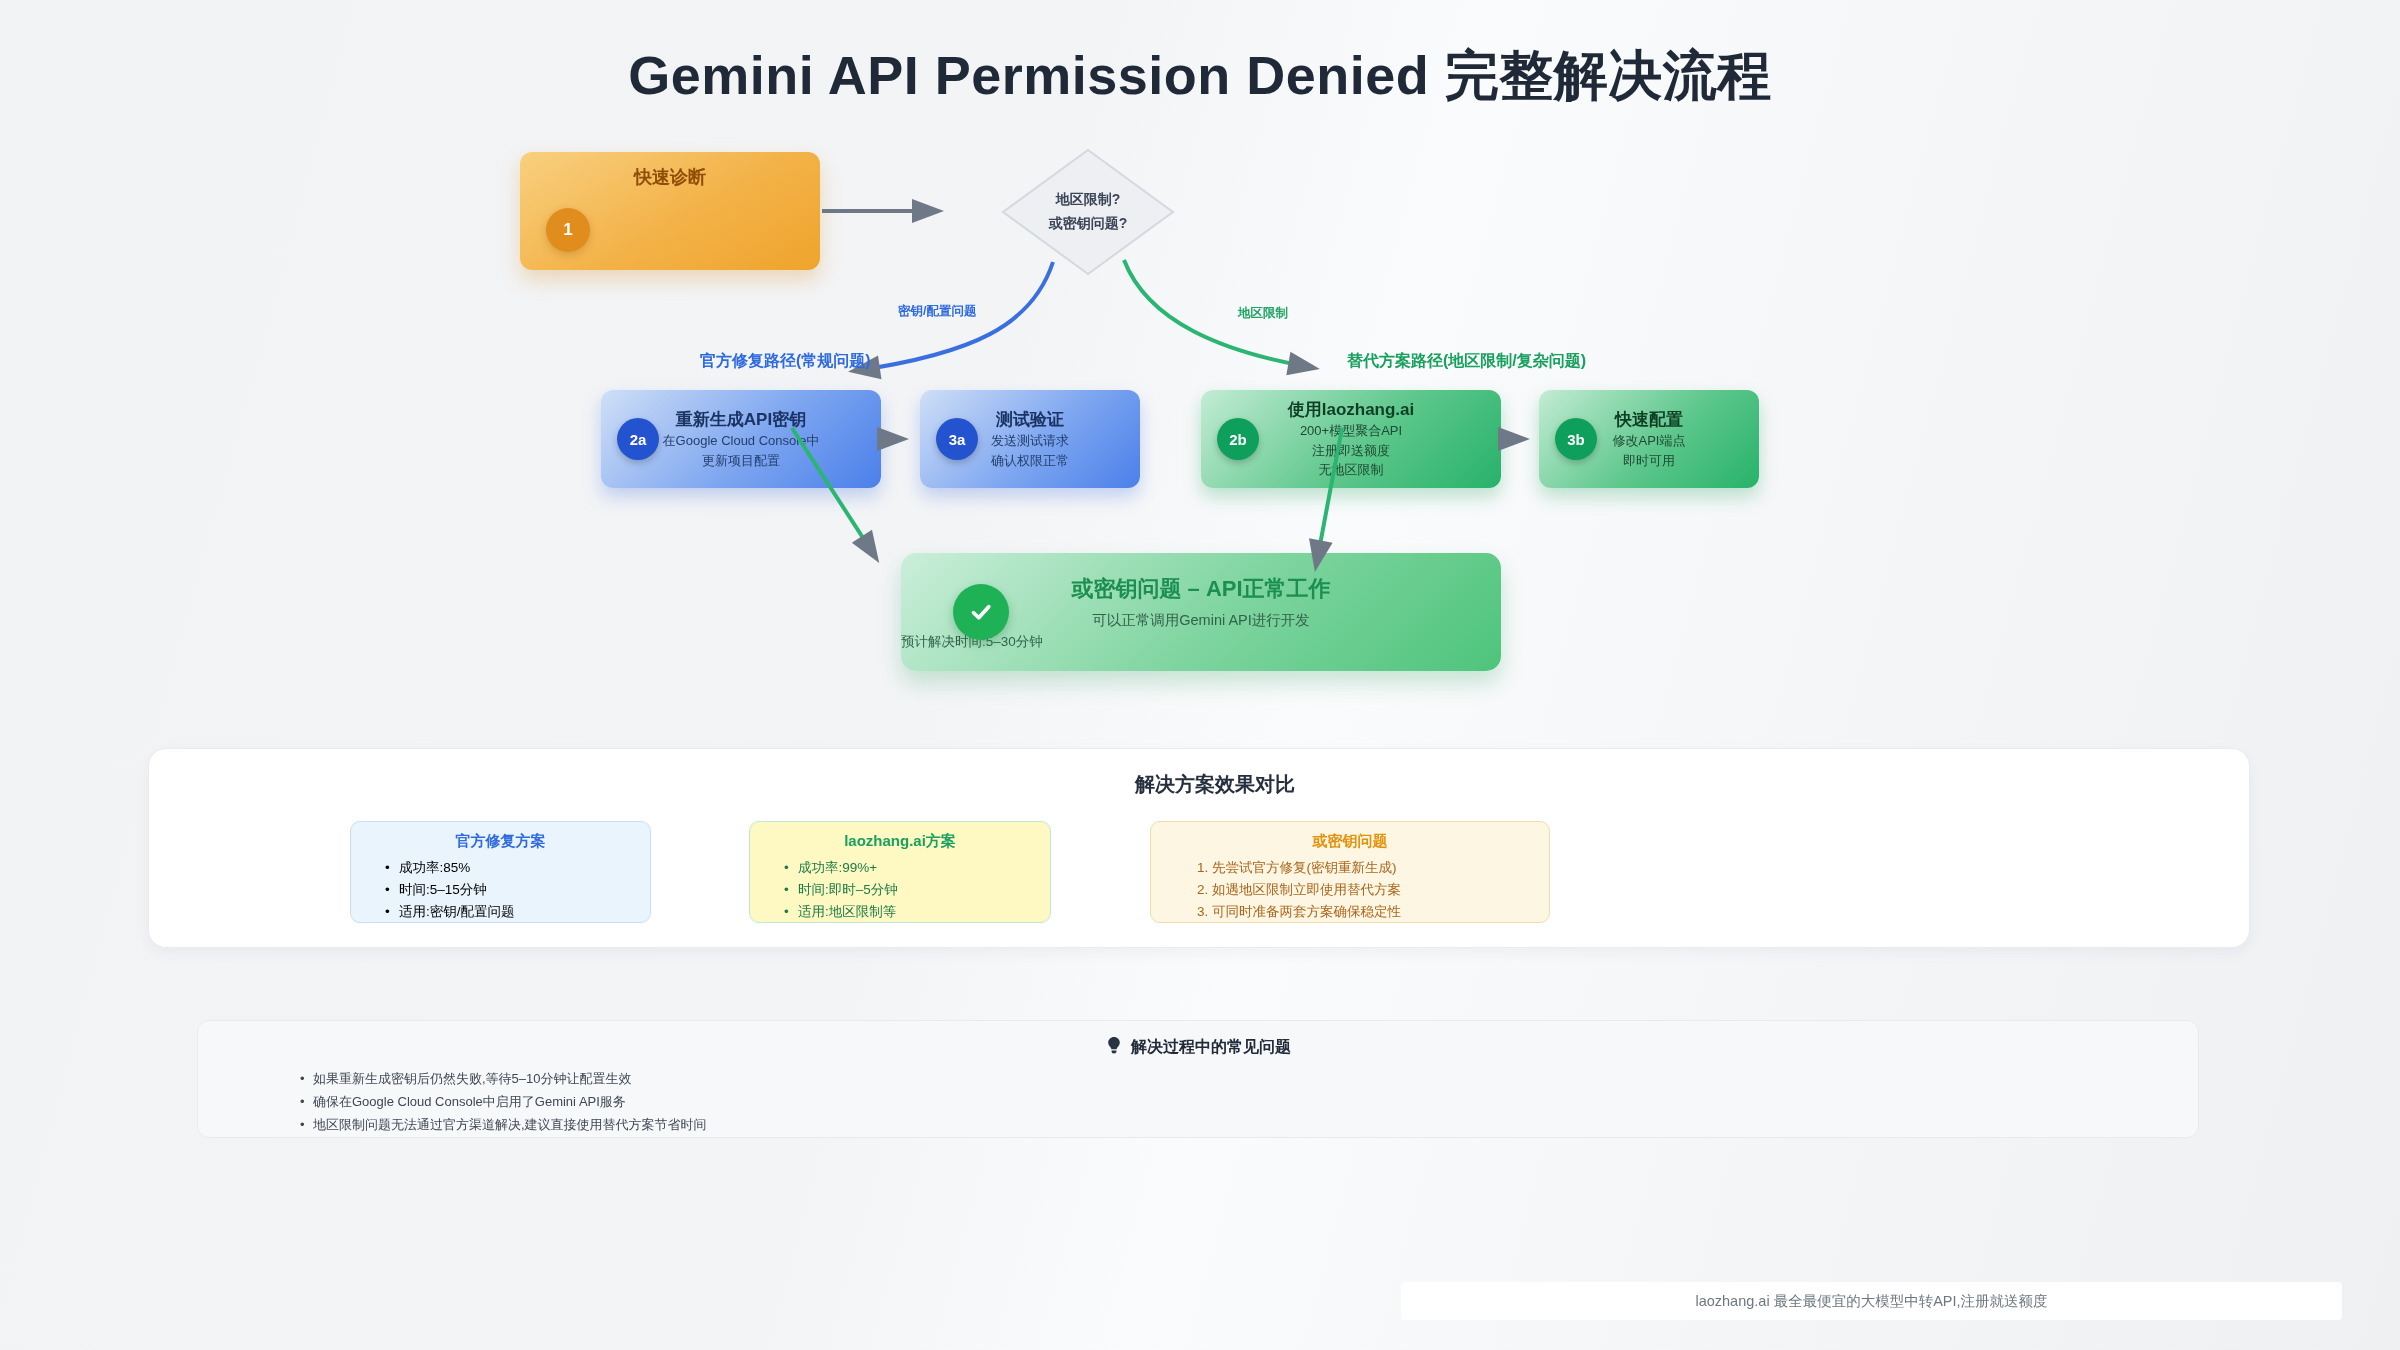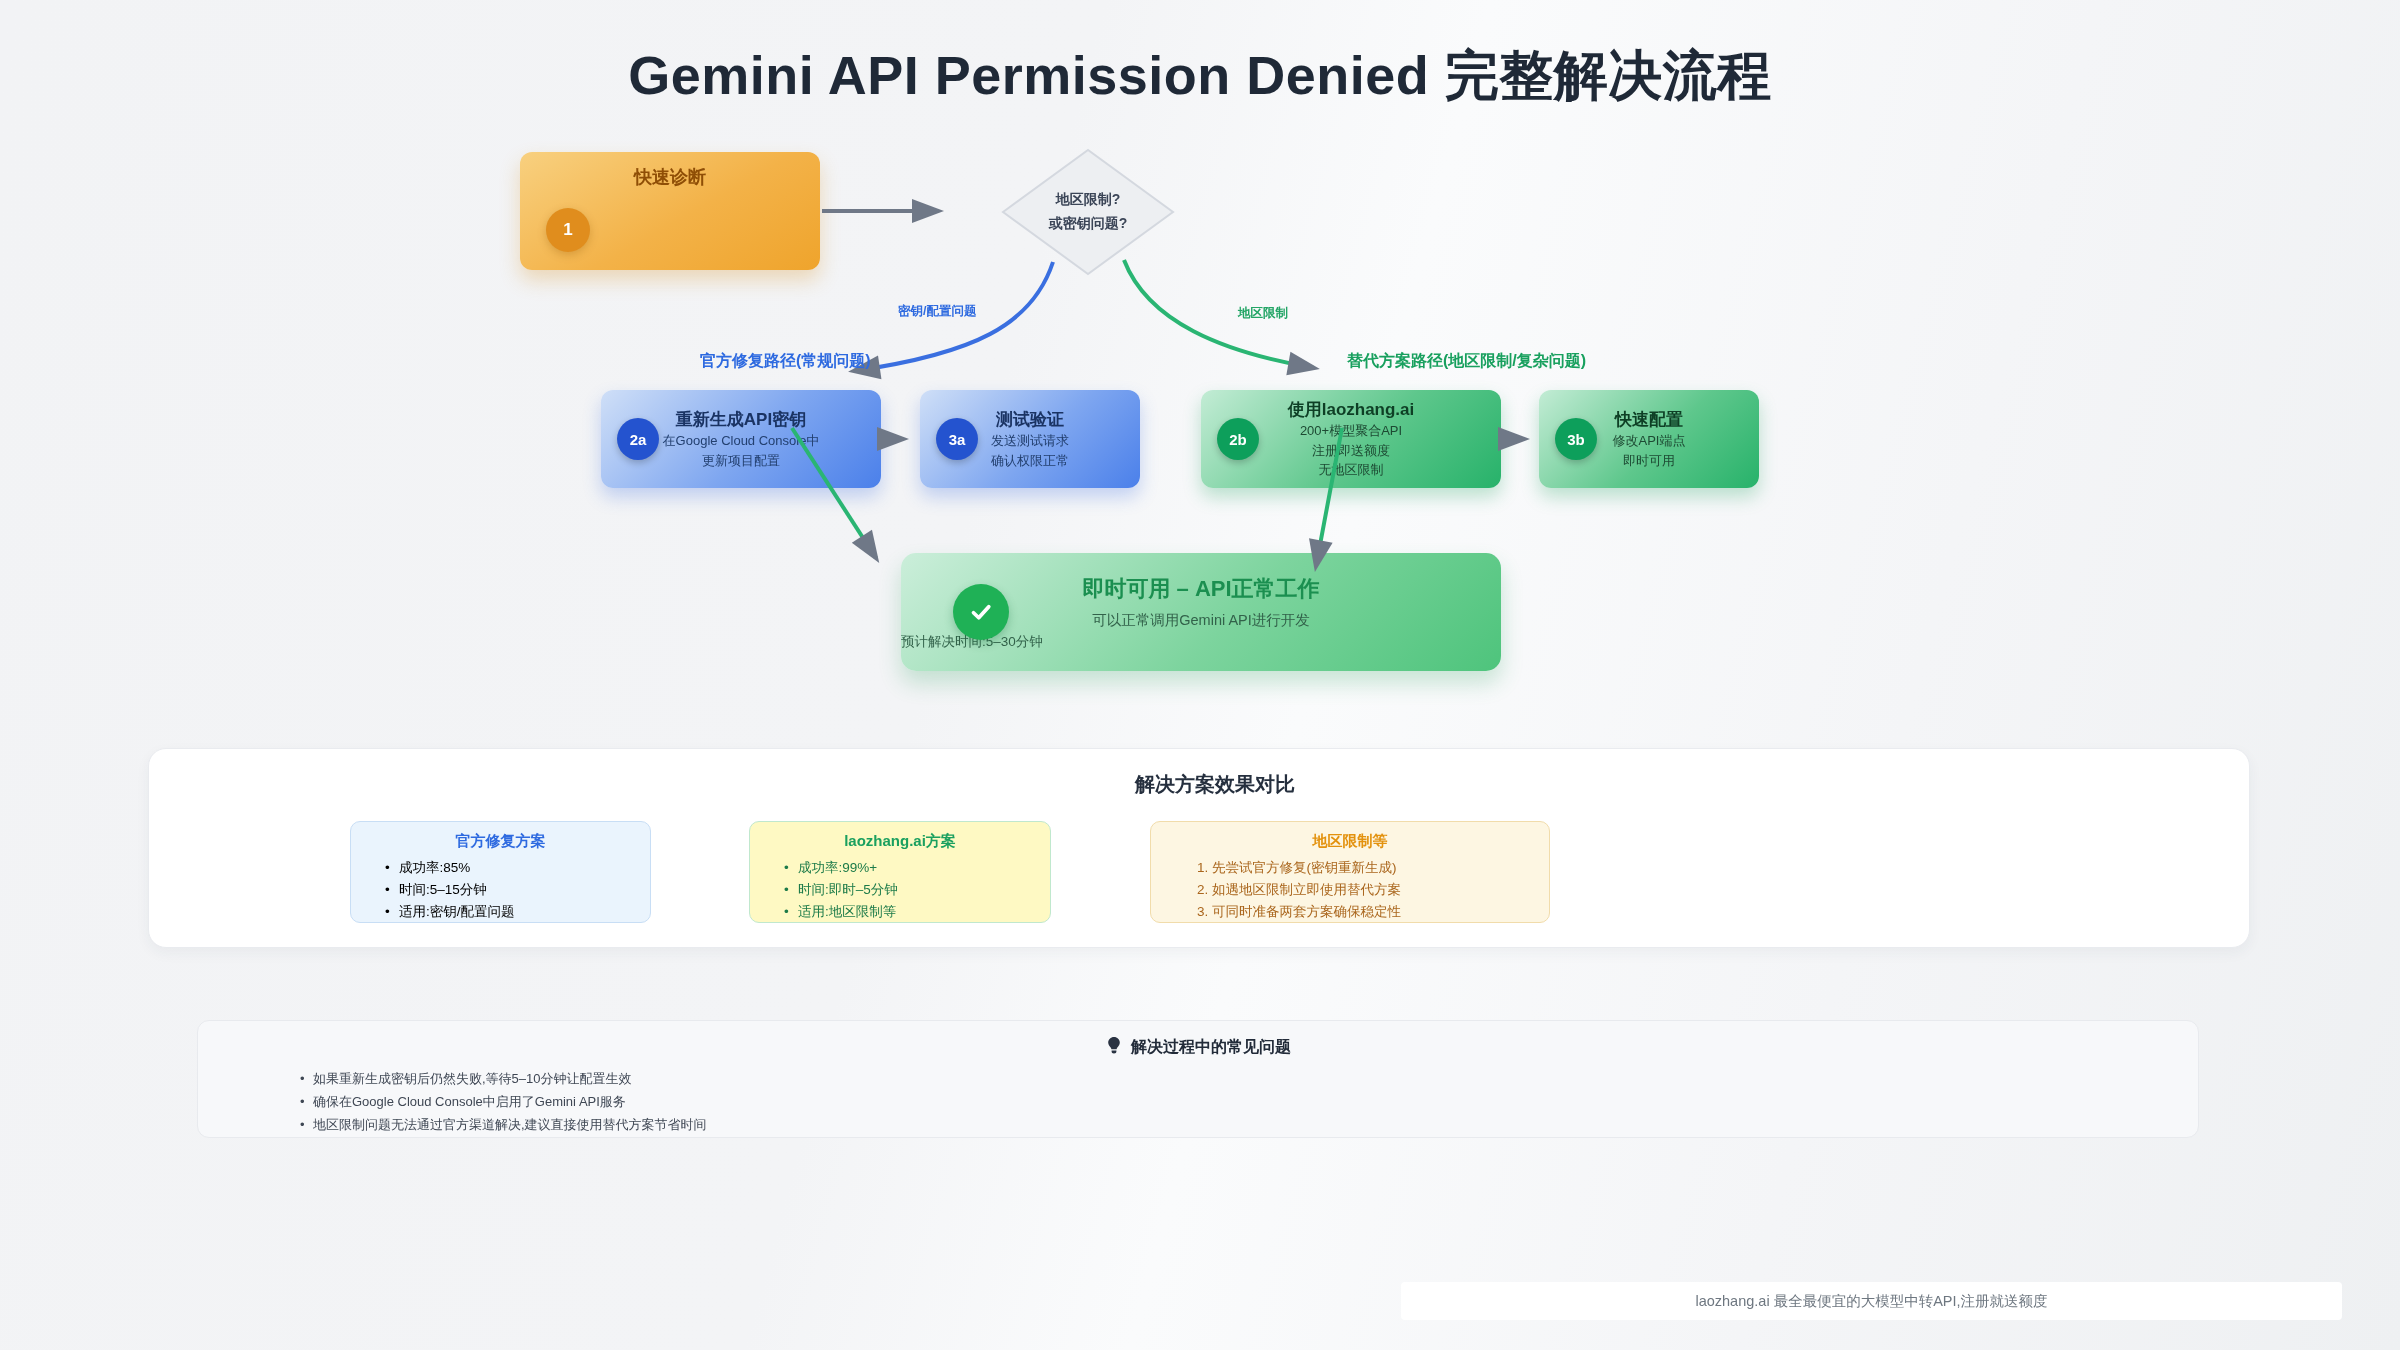--- a/index.html
+++ b/index.html
@@ -179,7 +179,7 @@
           <path d="M6 12.6 L10.2 16.6 L18.2 7.8" stroke="#ffffff" stroke-width="3" fill="none" stroke-linecap="round" stroke-linejoin="round"></path>
         </svg>
     </div>
-    <div class="st">即时可用 – API正常工作</div>
+    <div class="st">或密钥问题 – API正常工作</div>
     <div class="sl1">可以正常调用Gemini API进行开发</div>
     <div class="sl2">预计解决时间:5–30分钟</div>
   </div>

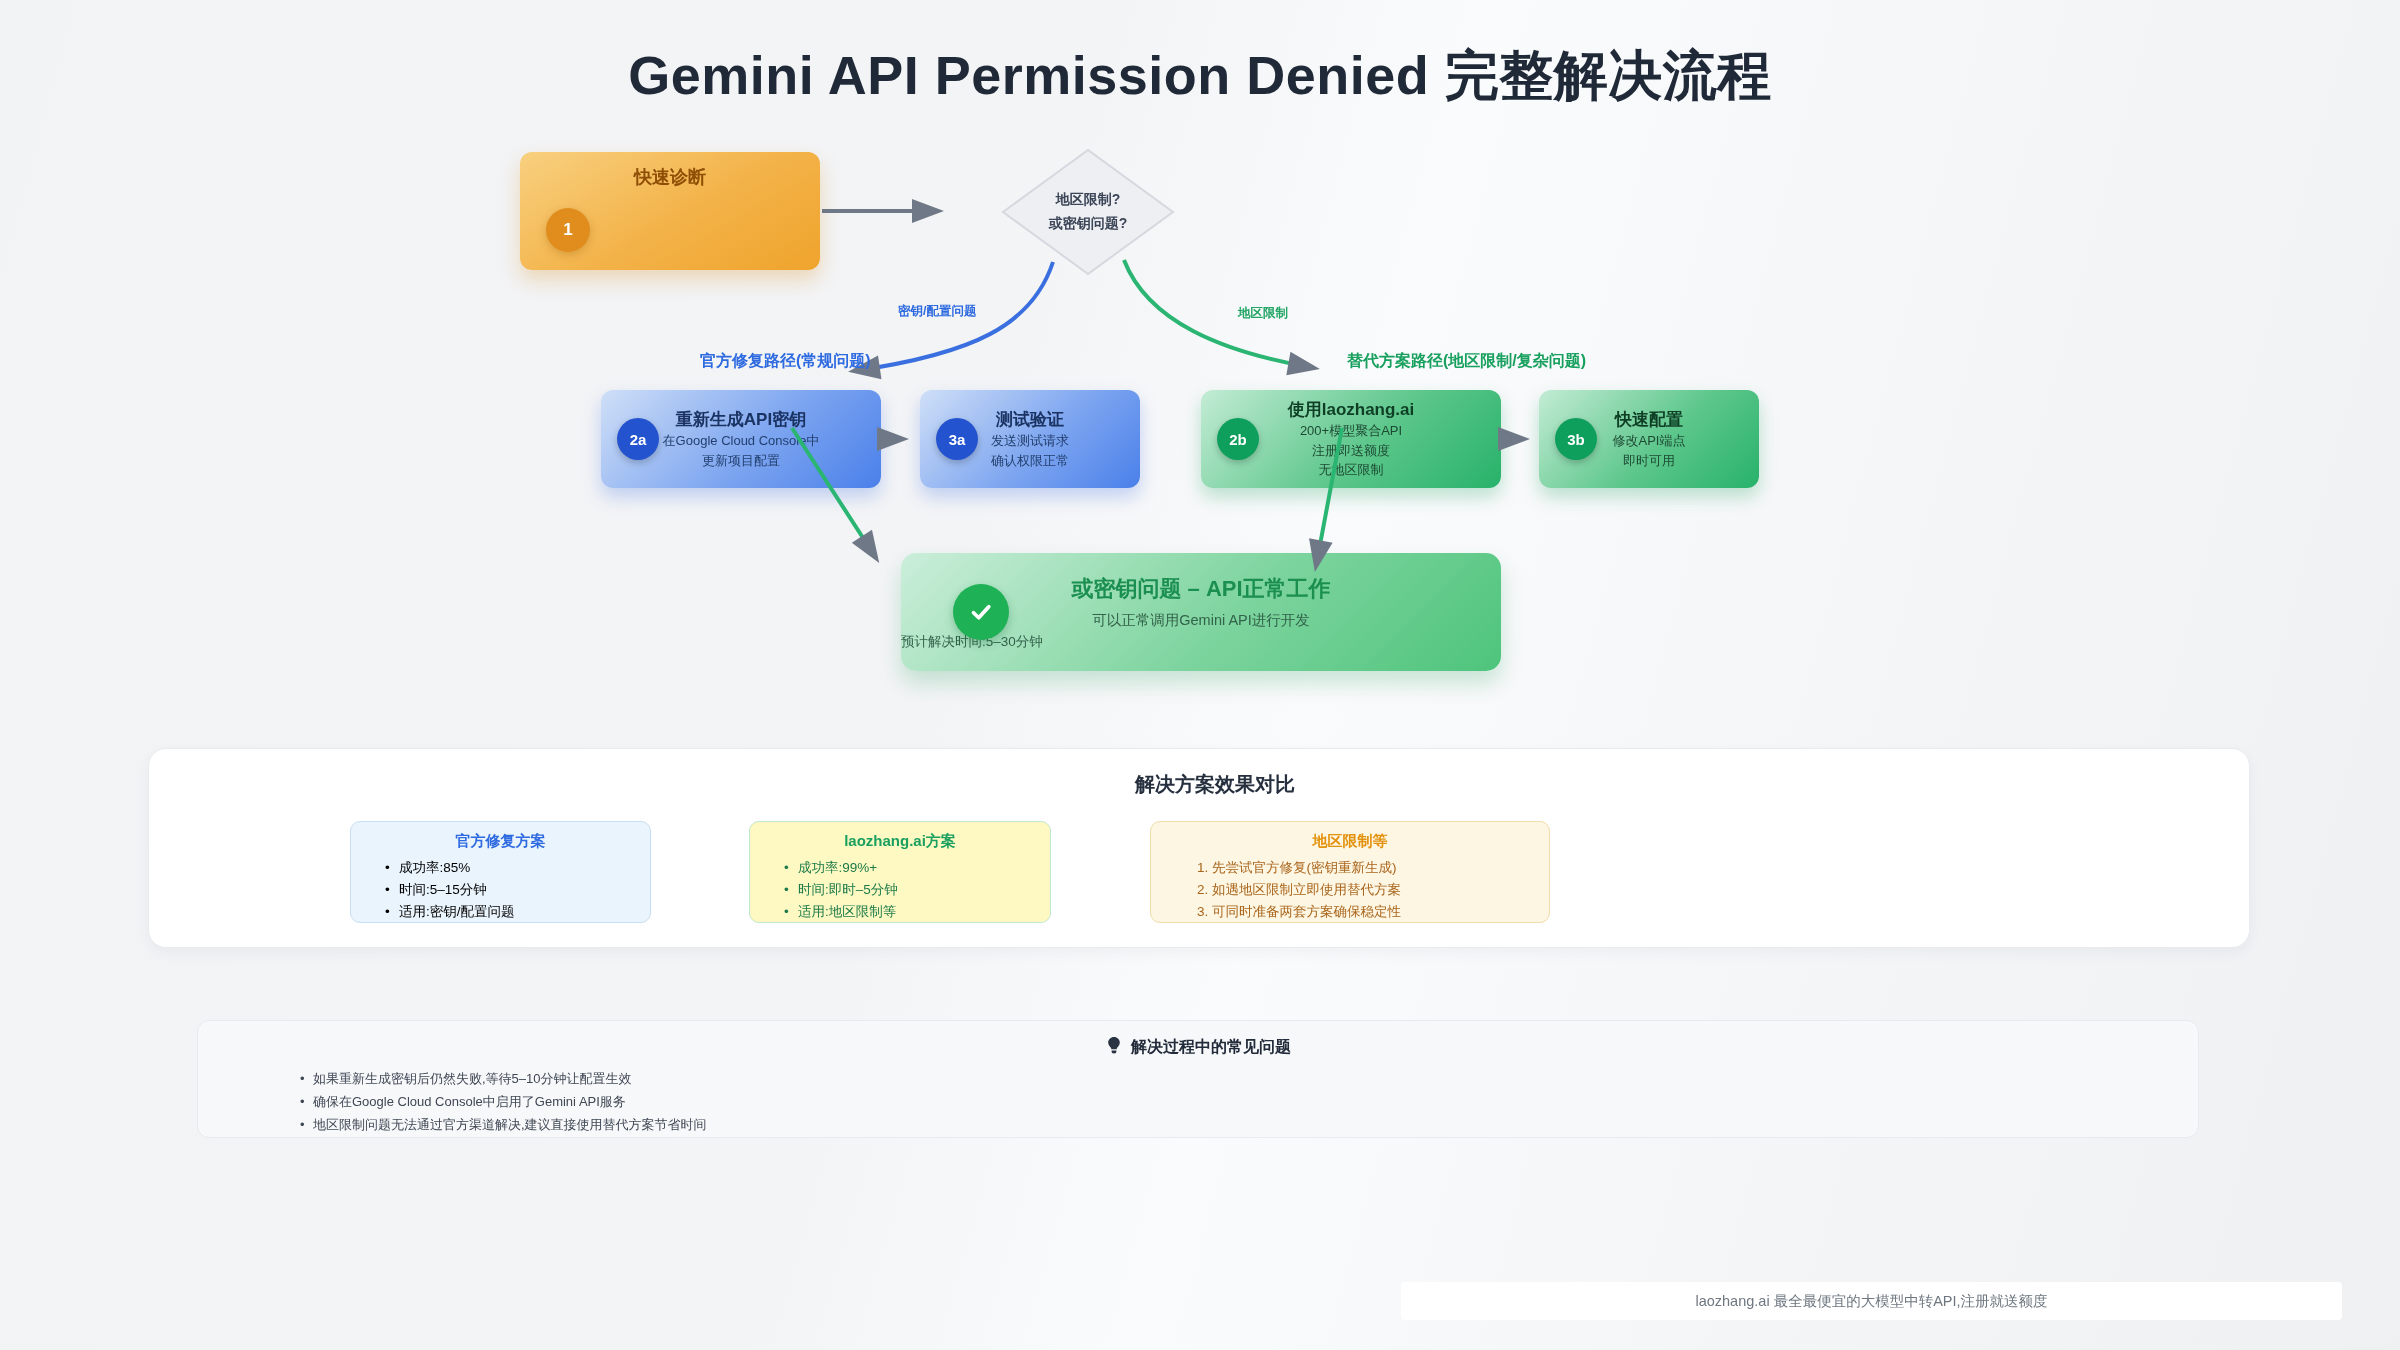--- a/index.html
+++ b/index.html
@@ -206,7 +206,7 @@
     </div>
 
     <div class="cmp-card cc-orange">
-      <div class="t">地区限制等</div>
+      <div class="t">或密钥问题</div>
       <ul>
         <li>1. 先尝试官方修复(密钥重新生成)</li>
         <li>2. 如遇地区限制立即使用替代方案</li>

